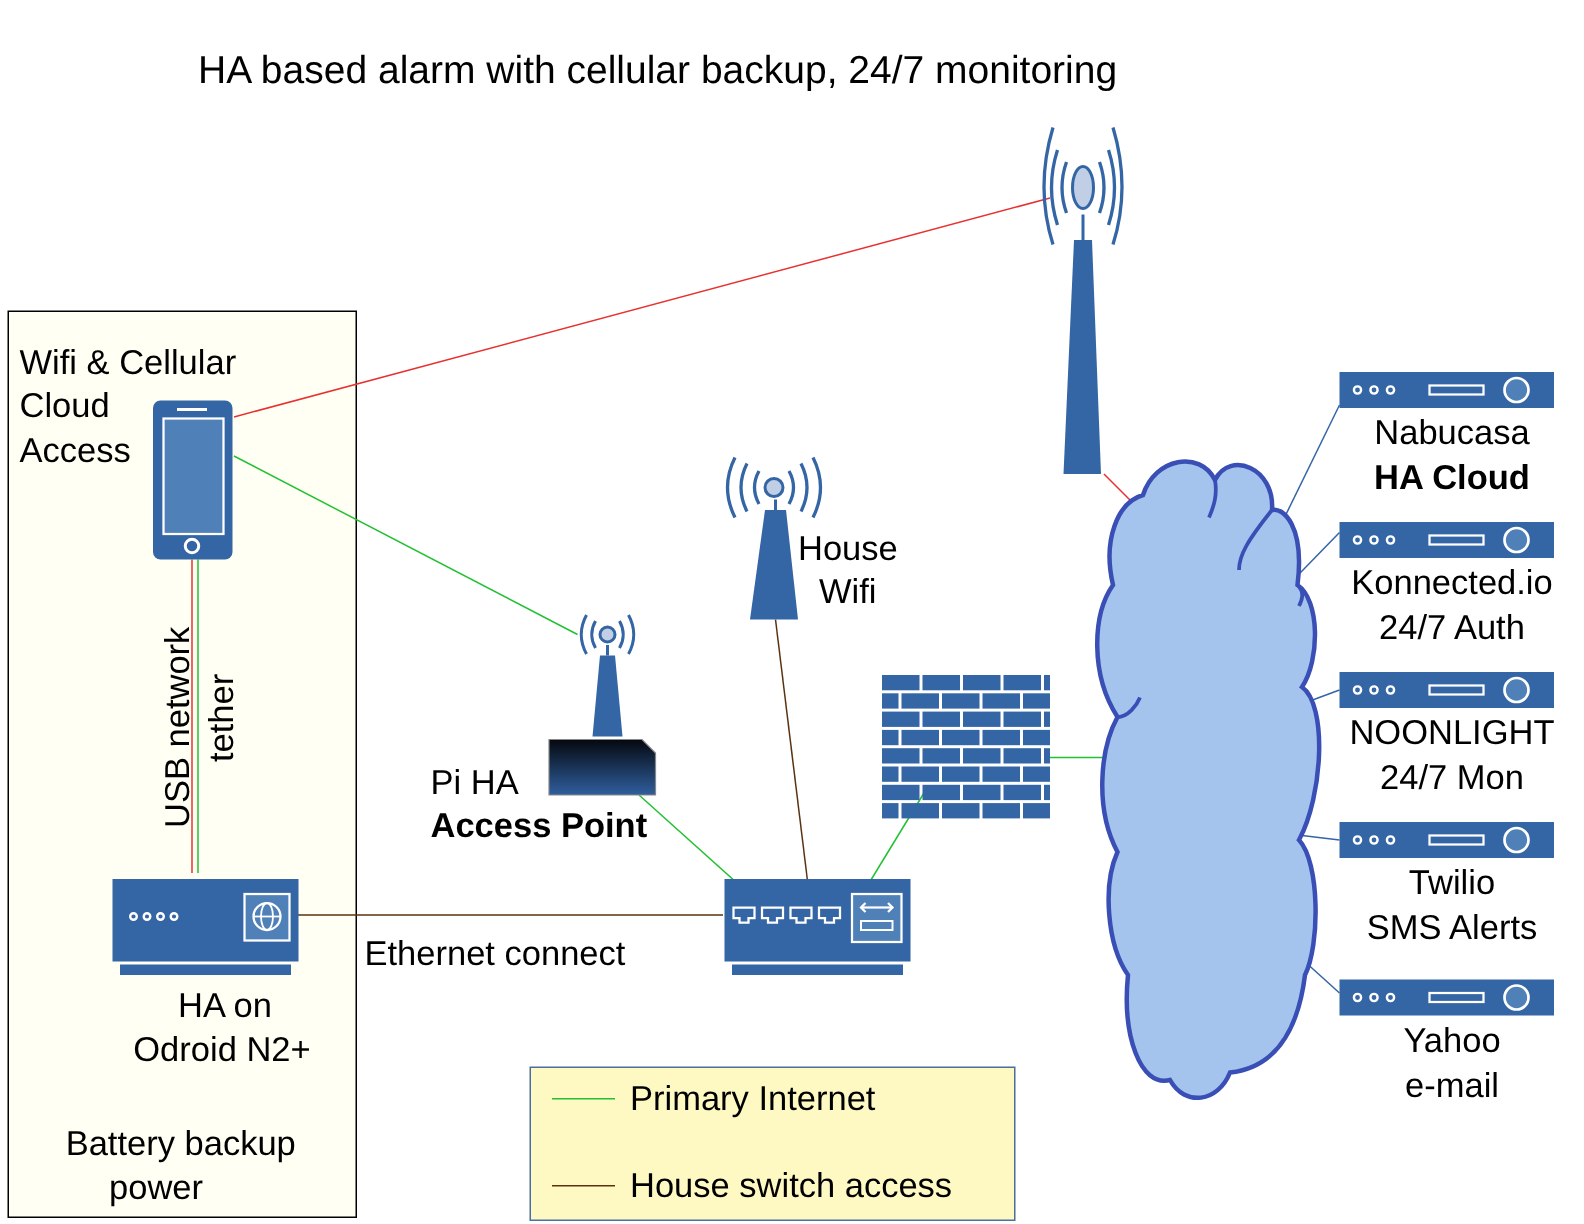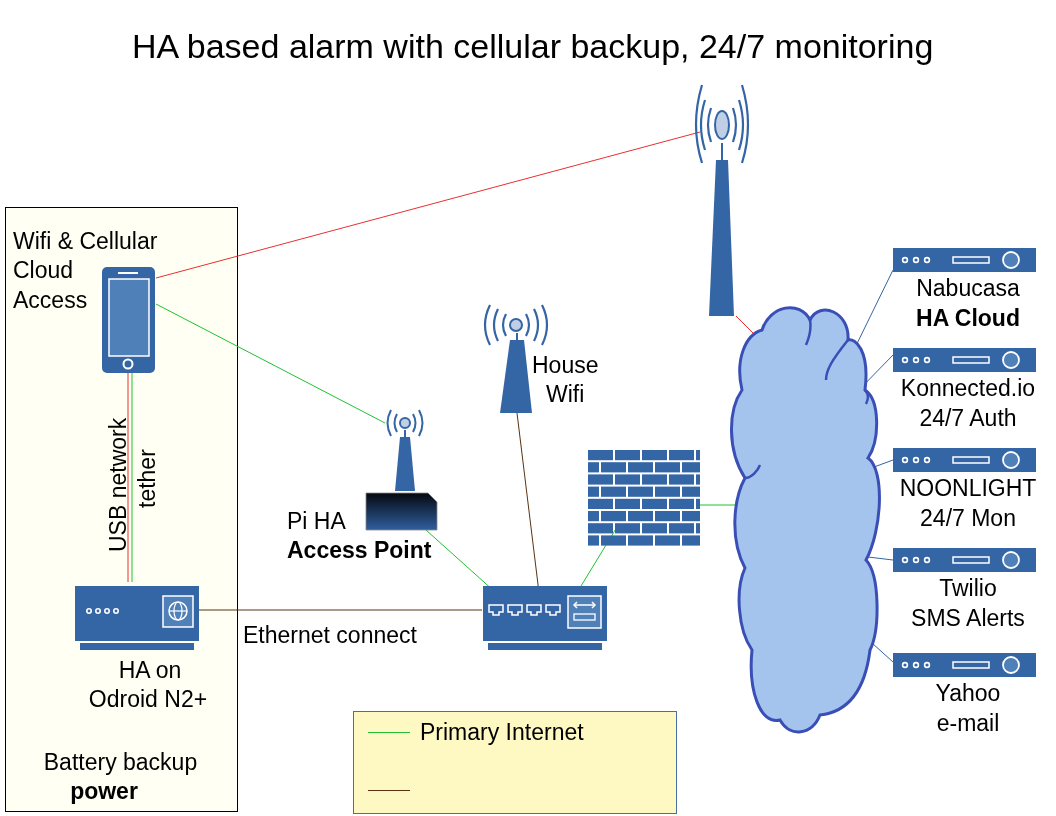--- a/index.html
+++ b/index.html
@@ -7,7 +7,7 @@
          font-family: "Liberation Sans", sans-serif; color: #000; }
   .txt { position: absolute; font-size: 23px; line-height: 30px; white-space: nowrap; }
   .center { text-align: center; }
-  #title { position: absolute; left: 132px; top: 30px; font-size: 34px; line-height: 32px; }
+  #title { position: absolute; left: 132px; top: 30px; font-size: 26px; line-height: 32px; }
   #zone { position: absolute; left: 5px; top: 207px; width: 231px; height: 603px;
           background: #fffff3; border: 1px solid #000; }
   #legend { position: absolute; left: 353px; top: 711px; width: 322px; height: 101px;

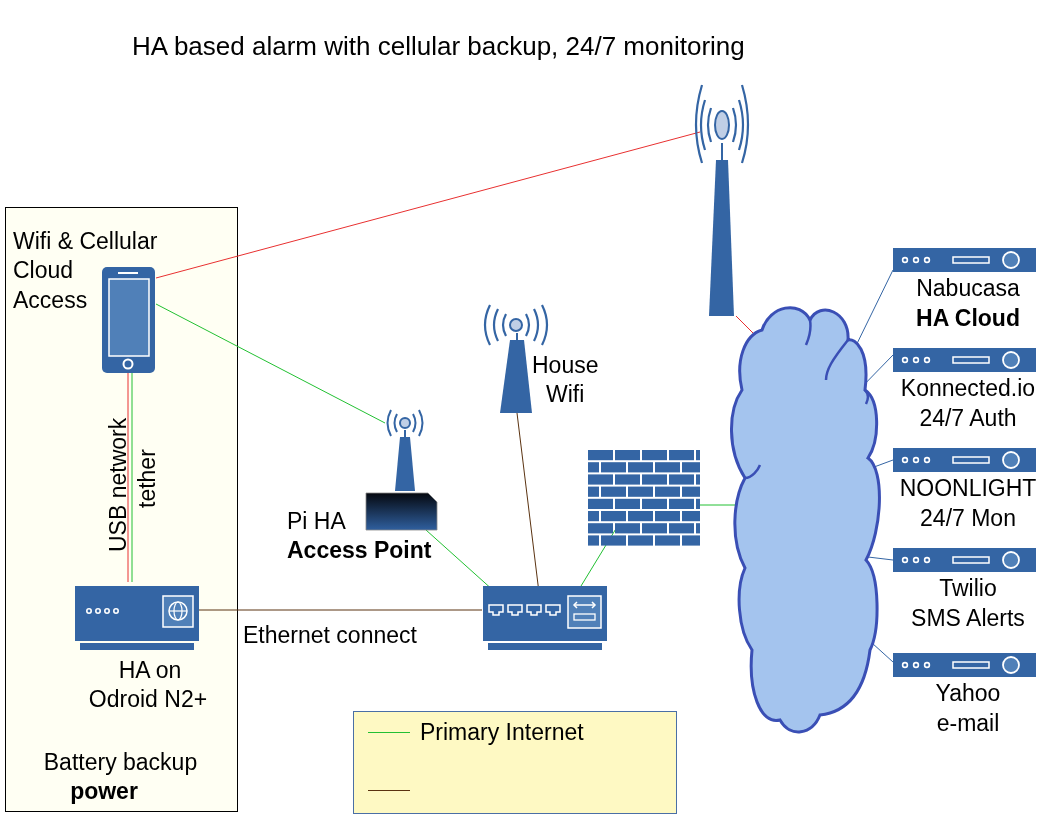--- a/index.html
+++ b/index.html
@@ -230,7 +230,7 @@
 <div class="txt center" style="left:68px; top:684px; width:160px;">Odroid N2+</div>
 
 <div class="txt center" style="left:5px; top:747px; width:231px;">Battery backup</div>
-<div class="txt center" style="left:5px; top:776px; width:198px;font-weight:bold;">power</div>
+<div class="txt center" style="left:5px; top:776px; width:198px;">power</div>
 
 <div class="txt" style="left:287px; top:506px;">Pi HA</div>
 <div class="txt" style="left:287px; top:535px;font-weight:bold;">Access Point</div>

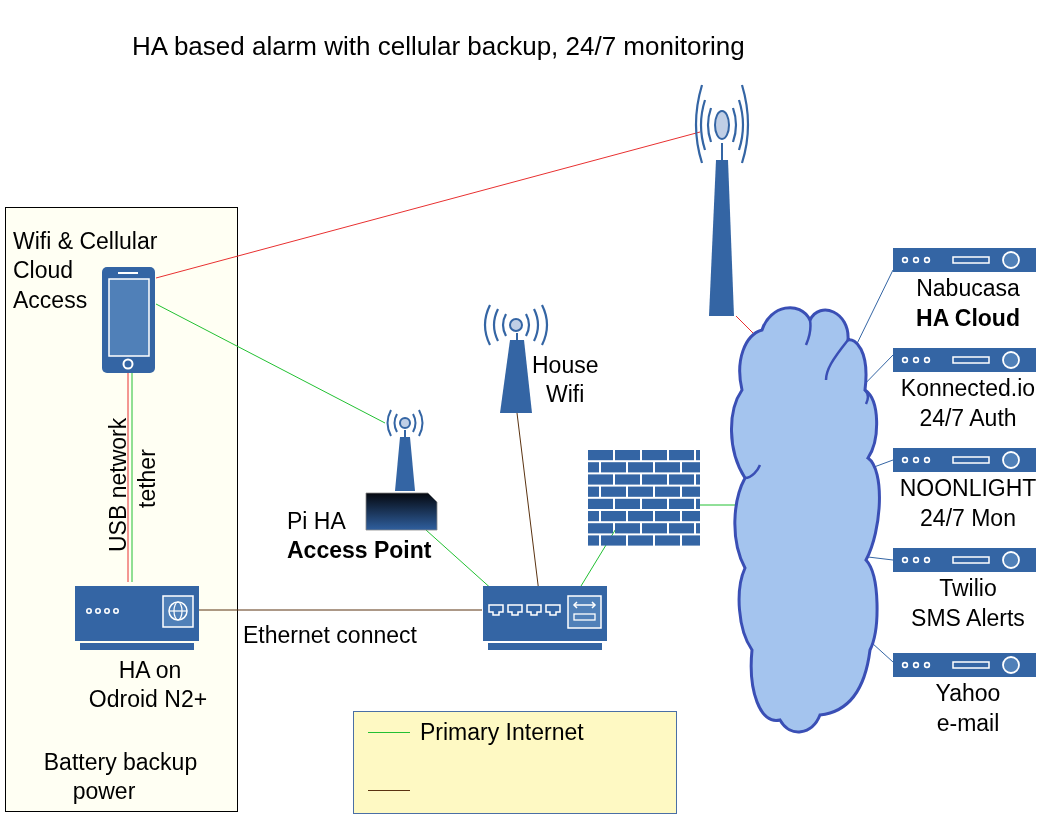--- a/index.html
+++ b/index.html
@@ -260,6 +260,7 @@
   </div>
   <div class="leg-row" style="top:63px;">
     <span class="leg-line" style="border-color:#5a3210;"></span>
+    <span class="leg-label">House switch access</span>
   </div>
 </div>
 

